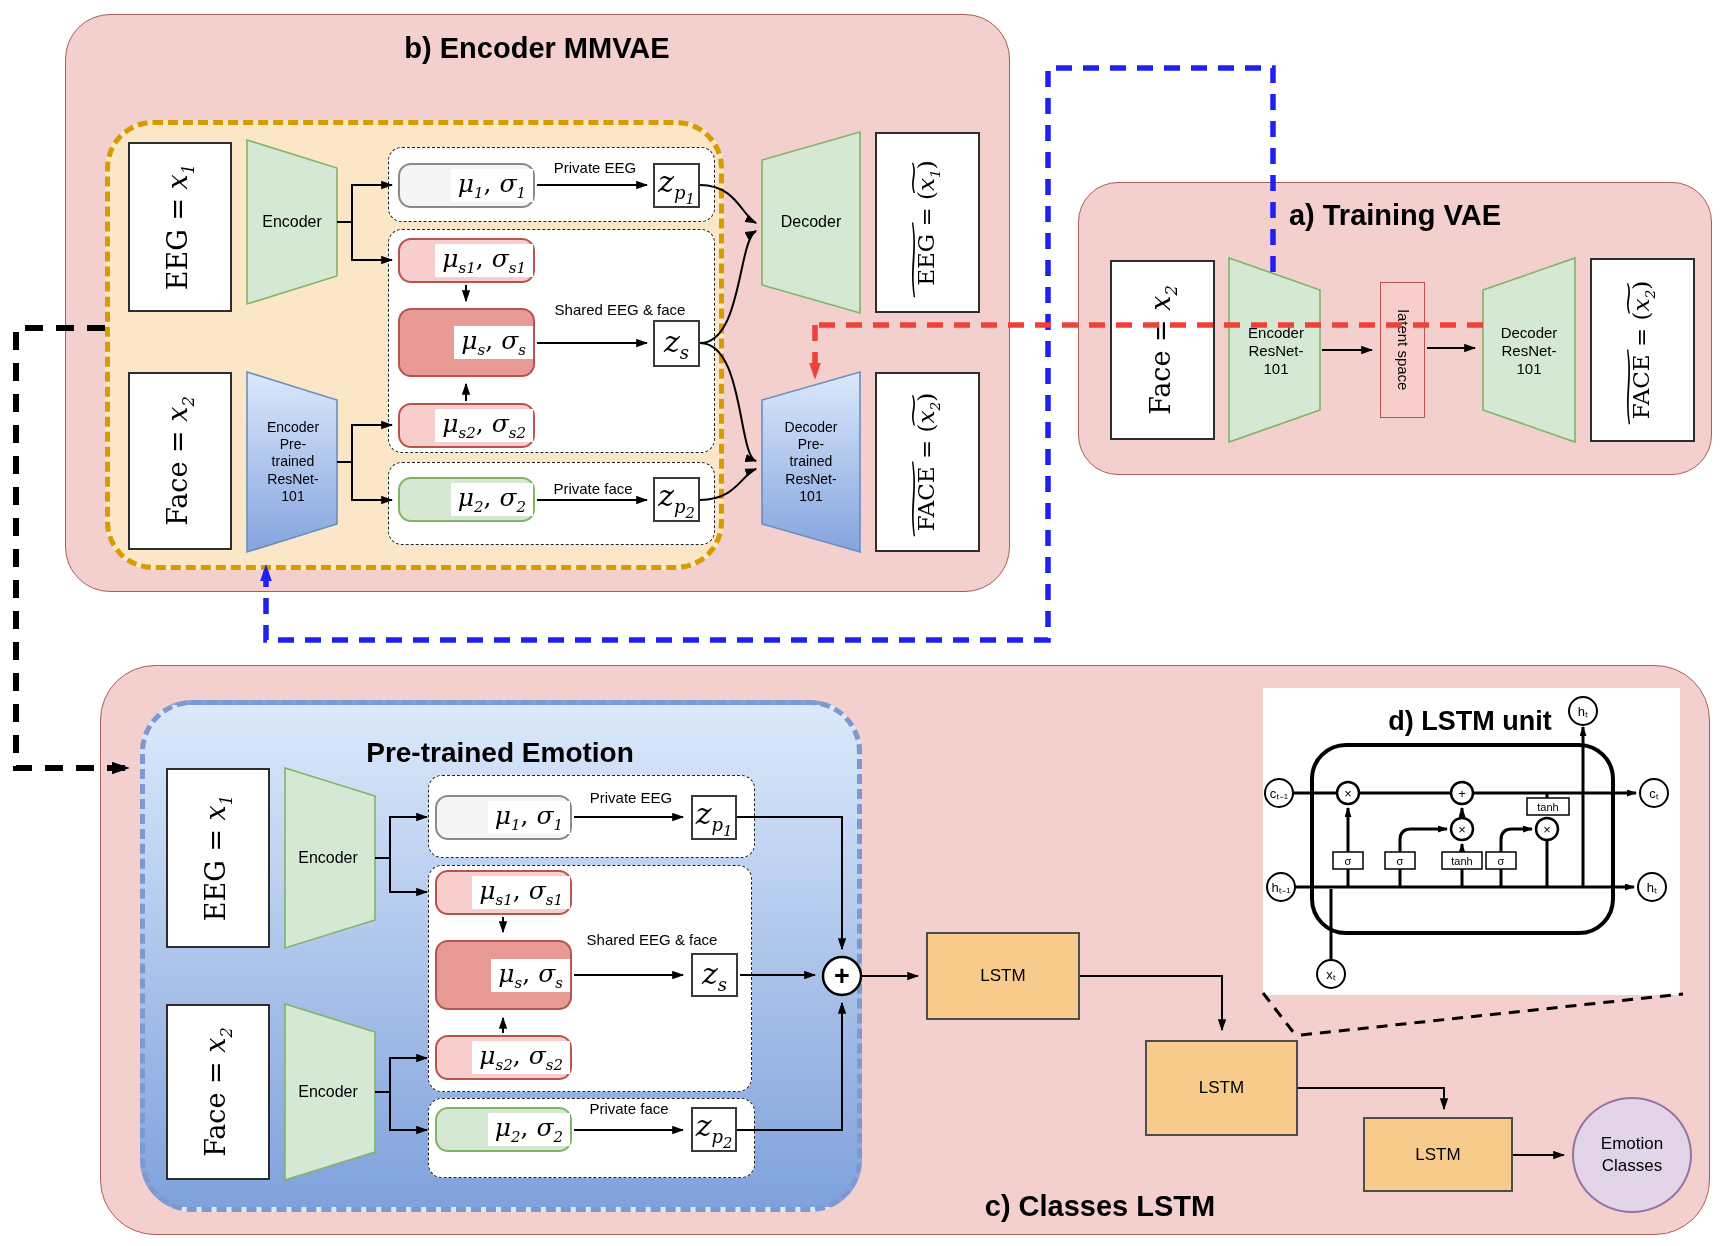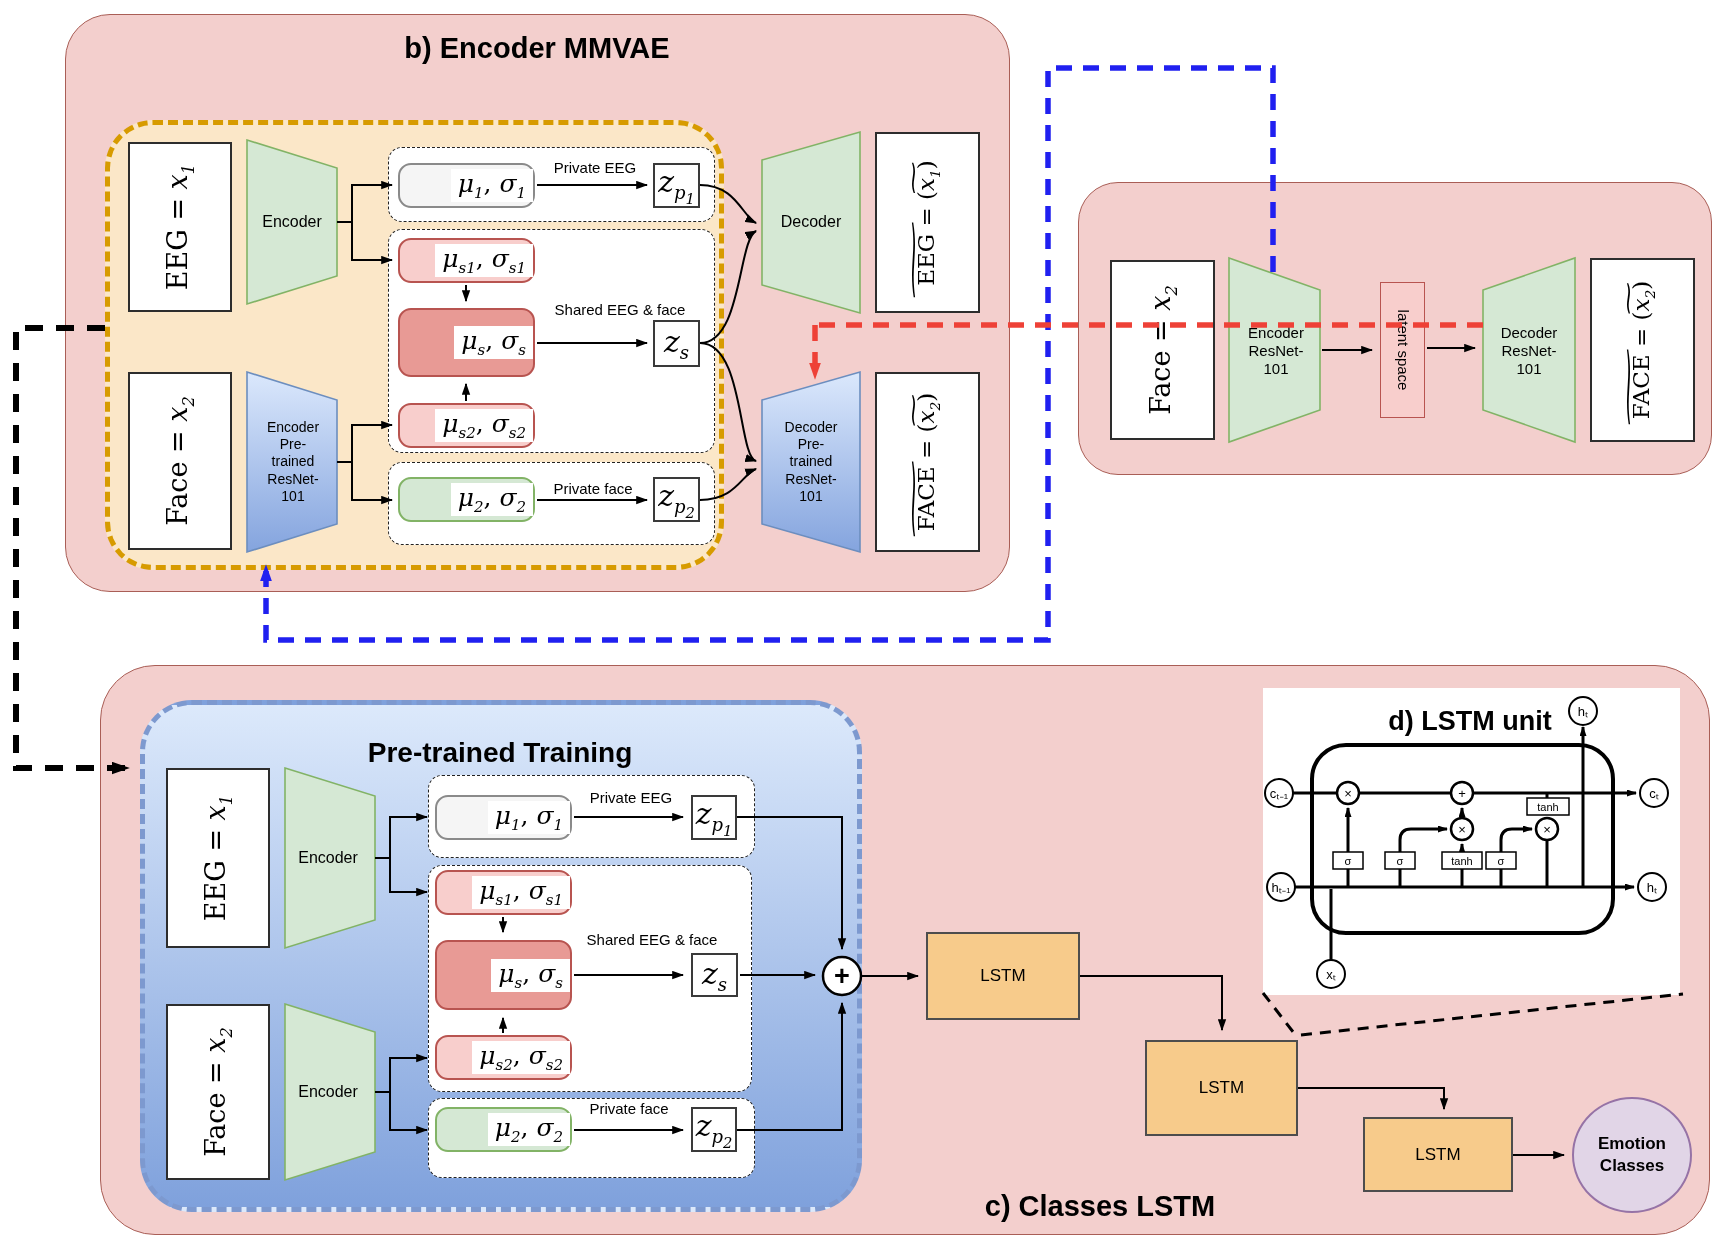--- a/index.html
+++ b/index.html
@@ -131,6 +131,7 @@
     <span class="vlabel small math"><span class="ov">FACE</span><span> = (</span><span class="it ov">x</span><sub>2</sub><span>)</span></span>
     </div>
 
+  <div class="abs lbl title z3" style="left:1195px;top:198px;width:400px;height:34px;">a) Training VAE</div>
   <div class="abs vbox z3" style="left:1110px;top:260px;width:105px;height:180px;">
     <span class="vlabel math"><span>Face = </span><span class="it">x</span><sub>2</sub></span>
     </div>

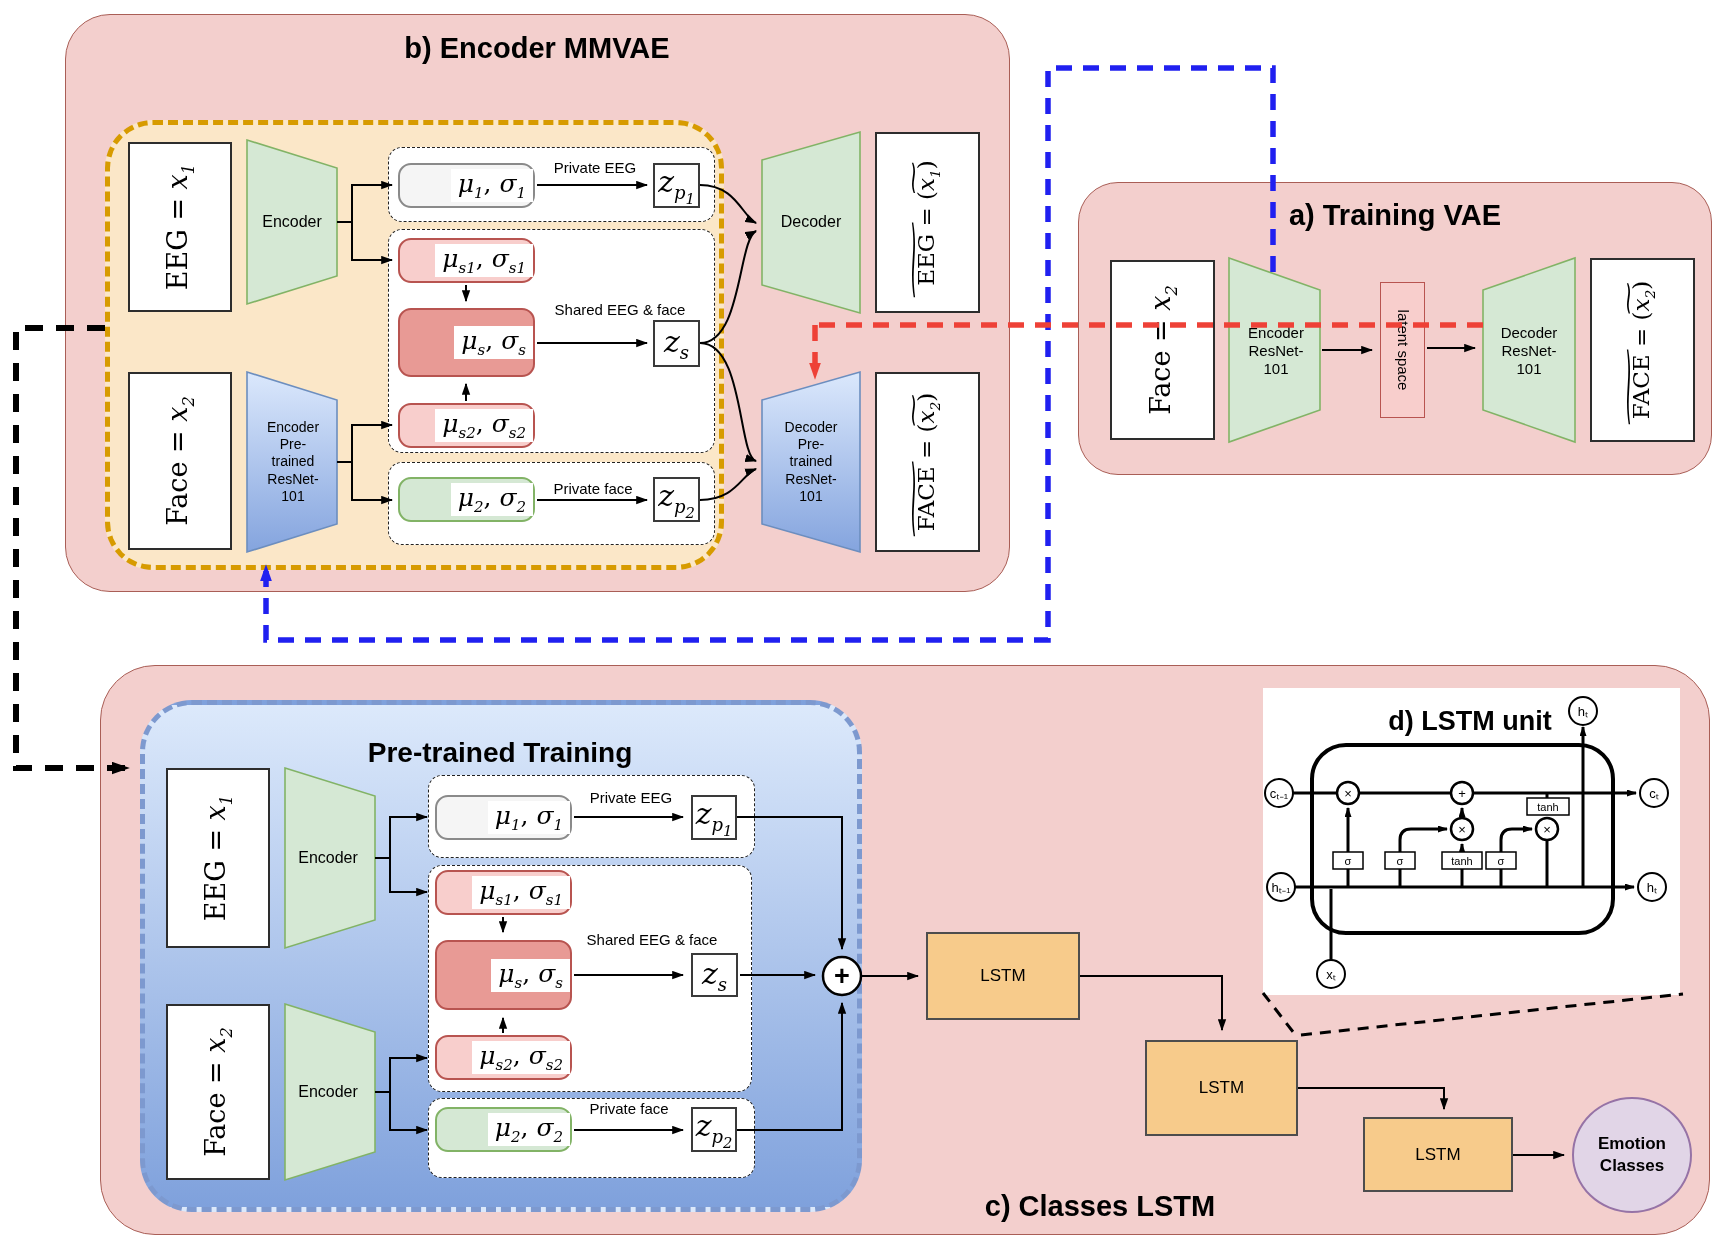--- a/index.html
+++ b/index.html
@@ -148,7 +148,7 @@
     <span class="vlabel small math"><span class="ov">FACE</span><span> = (</span><span class="it ov">x</span><sub>2</sub><span>)</span></span>
     </div>
 
-  <div class="abs lbl title z3" style="left:300px;top:736px;width:400px;height:34px;font-size:28px;">Pre-trained Training</div>
+  <div class="abs lbl title z3" style="left:300px;top:736px;width:400px;height:34px;font-size:28px;">Pre-trained Emotion</div>
   <div class="abs lbl title z3" style="left:900px;top:1188px;width:400px;height:36px;">c) Classes LSTM</div>
 
   <div class="abs vbox z3" style="left:166px;top:768px;width:104px;height:180px;">

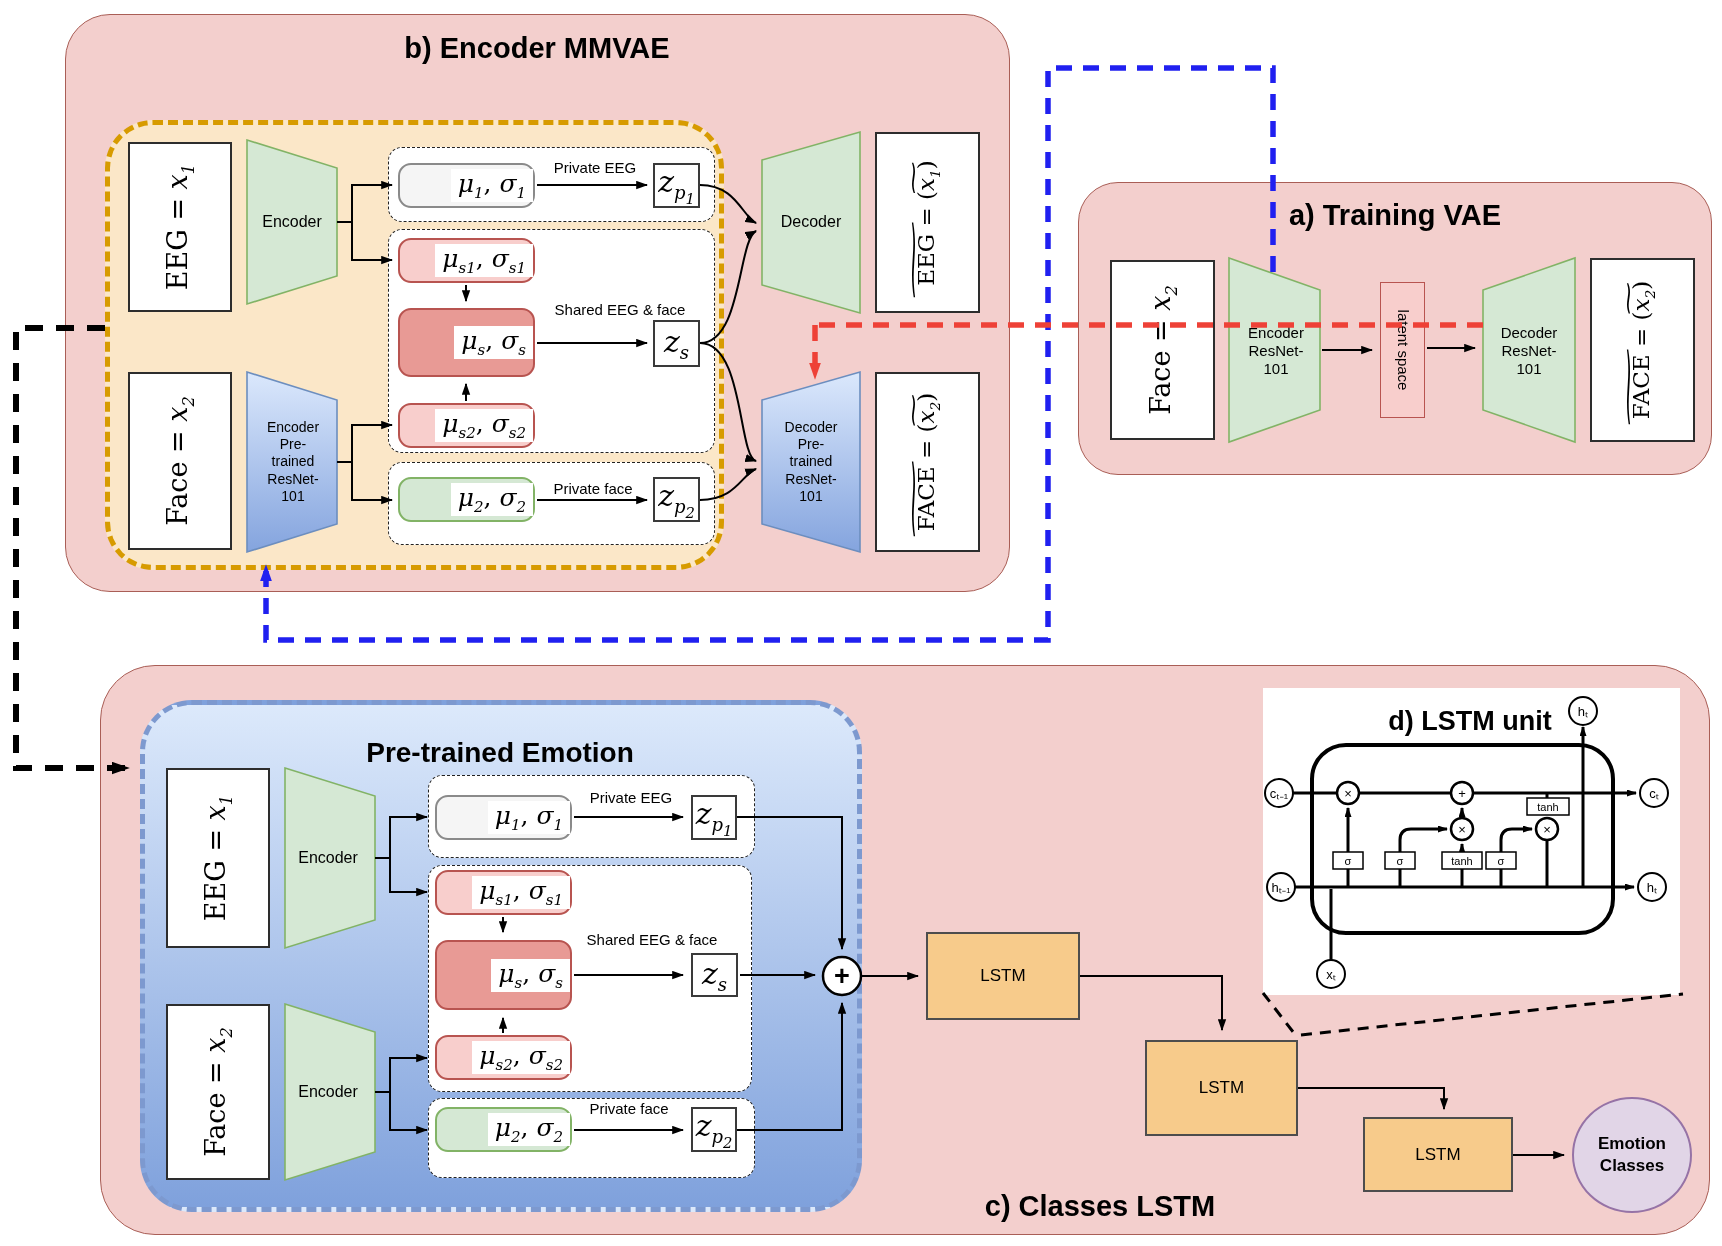--- a/index.html
+++ b/index.html
@@ -196,7 +196,7 @@
   <div class="abs lbl lstm z3" style="left:926px;top:932px;width:154px;height:88px;">LSTM</div>
   <div class="abs lbl lstm z3" style="left:1145px;top:1040px;width:153px;height:96px;">LSTM</div>
   <div class="abs lbl lstm z3" style="left:1363px;top:1117px;width:150px;height:75px;">LSTM</div>
-  <div class="abs lbl emotion mlabel z3" style="left:1572px;top:1097px;width:120px;height:116px;font-weight:bold;">Emotion
+  <div class="abs lbl emotion mlabel z3" style="left:1572px;top:1097px;width:120px;height:116px;">Emotion
 Classes</div>
 
   <div class="abs lbl title z3" style="left:1320px;top:705px;width:300px;height:32px;font-size:27px;">d) LSTM unit</div>

